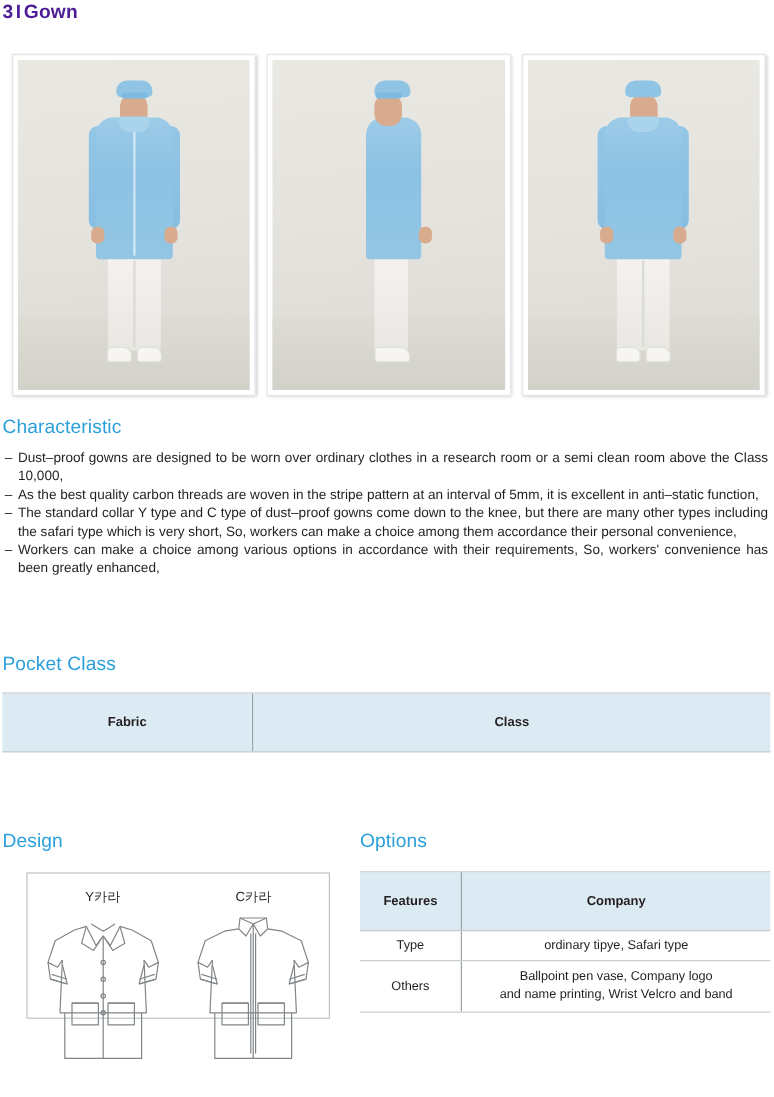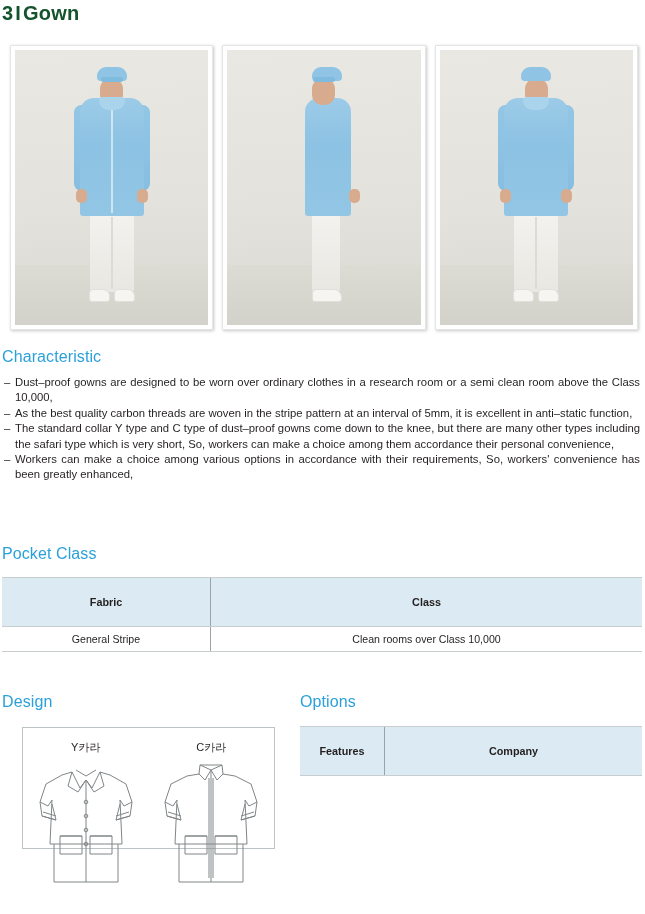--- a/index.html
+++ b/index.html
@@ -21,9 +21,9 @@
     position: absolute;
     left: 2px;
     top: 2px;
-    font-size: 20px;
+    font-size: 16px;
     font-weight: bold;
-    color: #14532d;
+    color: #4c1d95;
     letter-spacing: 0.2px;
     white-space: nowrap;
   }

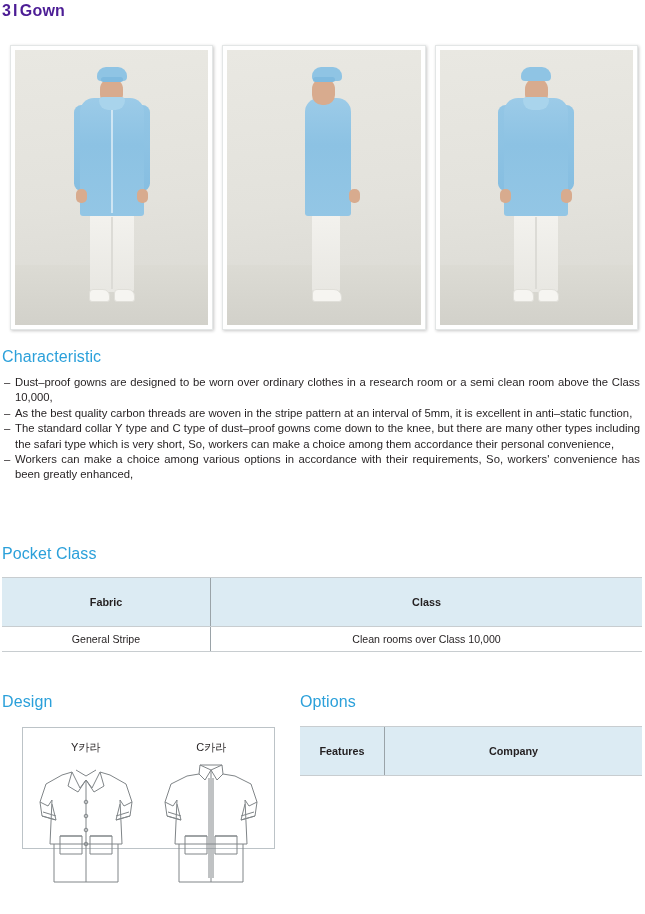--- a/index.html
+++ b/index.html
@@ -354,10 +354,6 @@
       </tr>
     </thead>
     <tbody>
-      <tr>
-        <td class="fab-name">General Stripe</td>
-        <td class="divider">Clean rooms over Class 10,000</td>
-      </tr>
     </tbody>
   </table>
 </div>

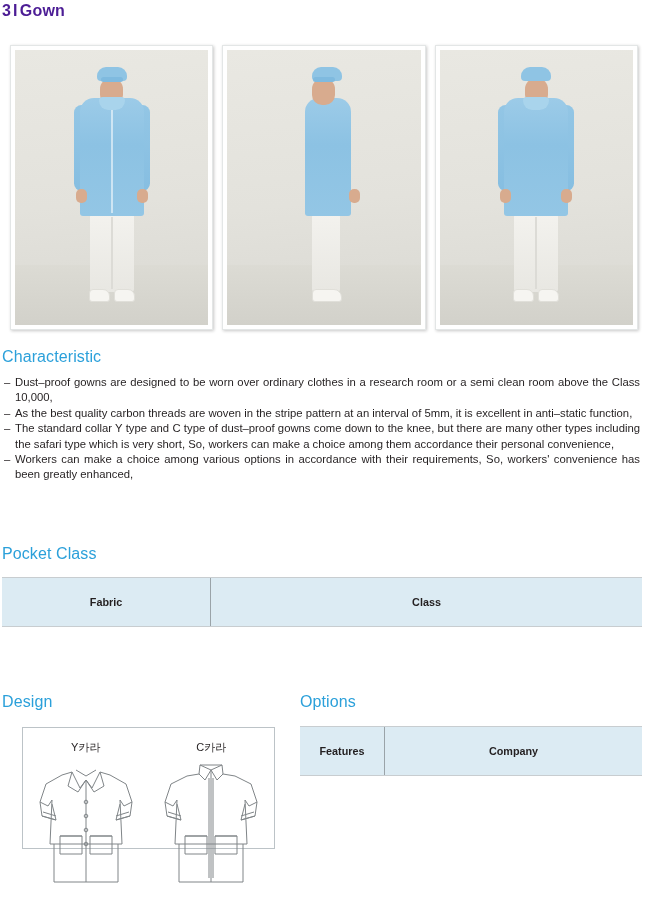--- a/index.html
+++ b/index.html
@@ -444,6 +444,10 @@
       </tr>
     </thead>
     <tbody>
+      <tr>
+        <td class="opt-feature">Type</td>
+        <td class="divider">ordinary tipye, Safari type</td>
+      </tr>
     </tbody>
   </table>
 </div>

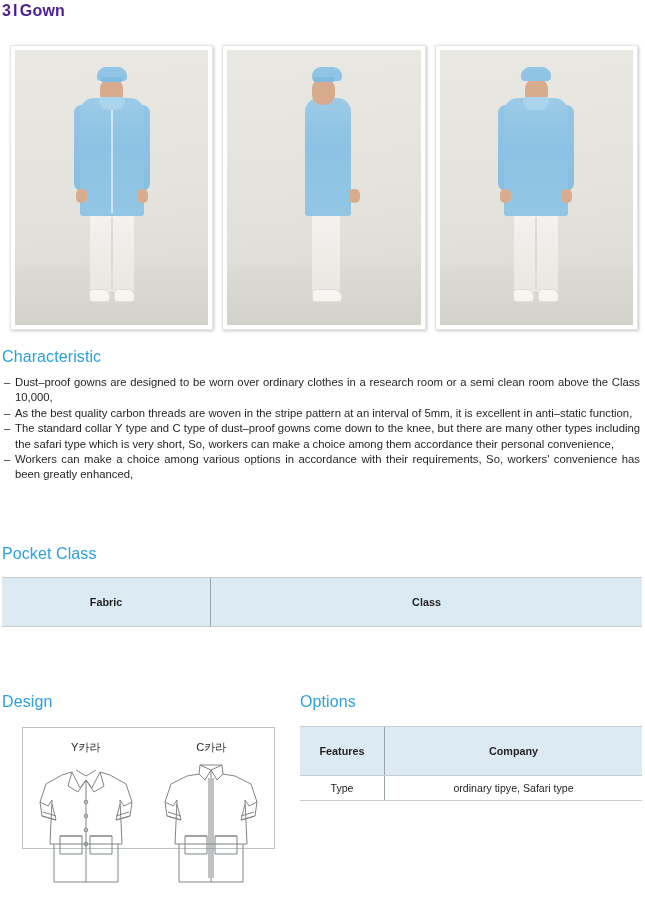--- a/index.html
+++ b/index.html
@@ -448,6 +448,13 @@
         <td class="opt-feature">Type</td>
         <td class="divider">ordinary tipye, Safari type</td>
       </tr>
+      <tr>
+        <td class="opt-feature">Others</td>
+        <td class="divider two-line">
+          <div>Ballpoint pen vase, Company logo</div>
+          <div>and name printing, Wrist Velcro and band</div>
+        </td>
+      </tr>
     </tbody>
   </table>
 </div>

